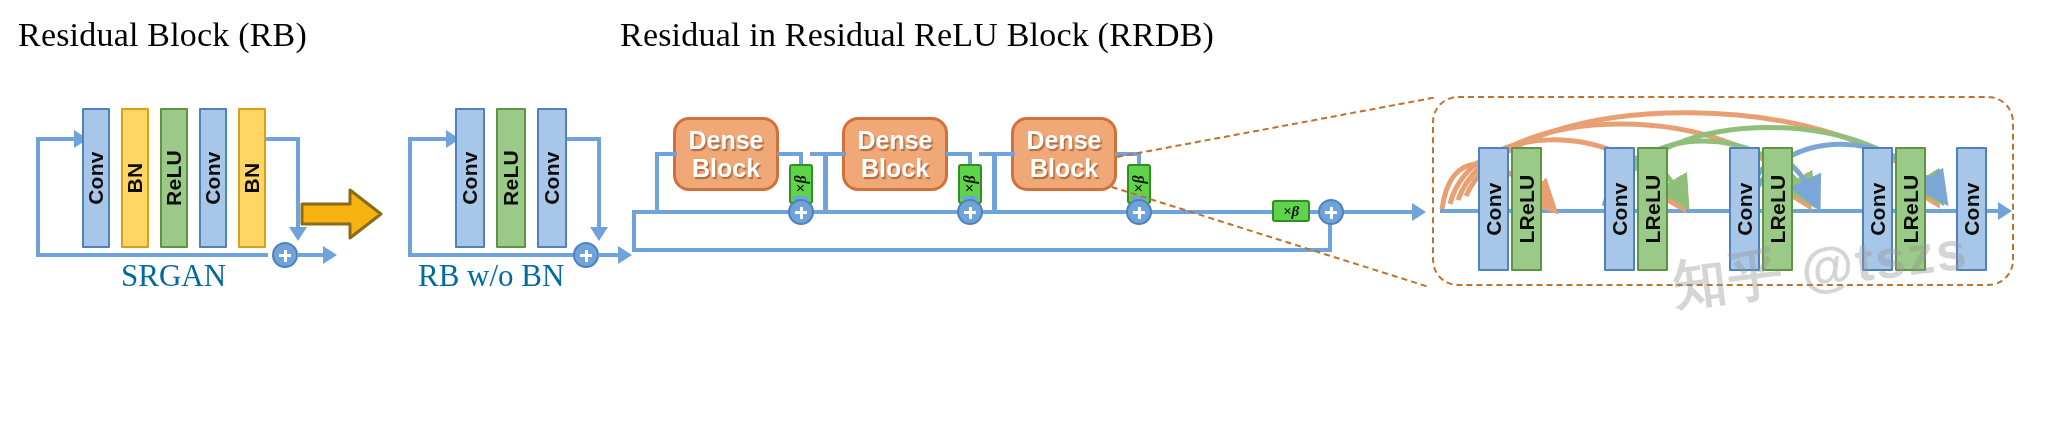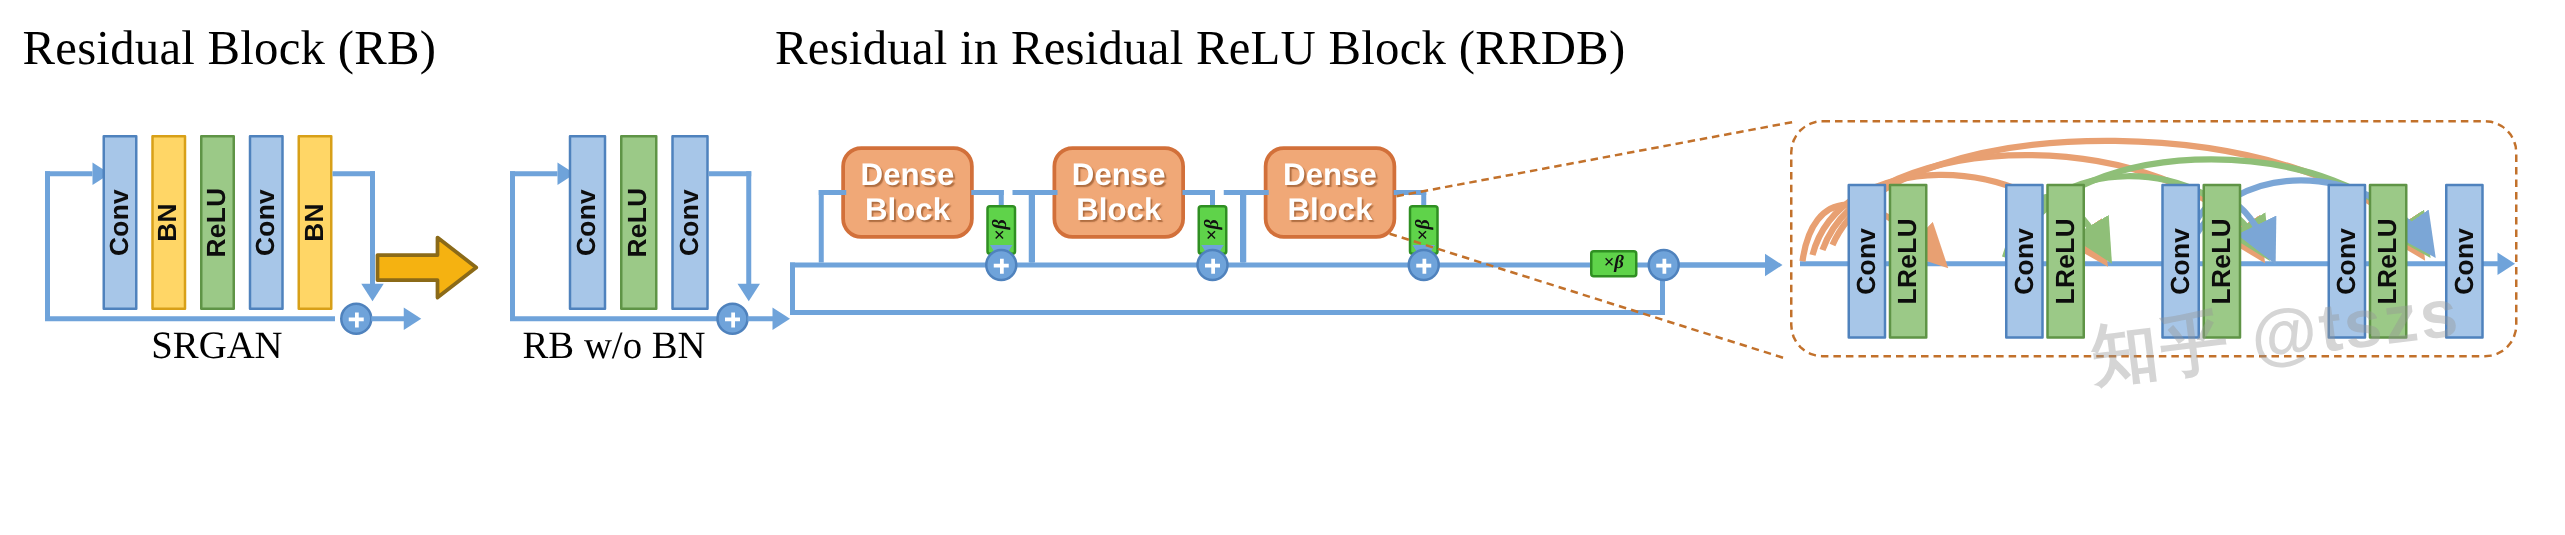--- a/index.html
+++ b/index.html
@@ -9,7 +9,7 @@
 
   
   .title{position:absolute;font-family:"Liberation Serif", serif;
-         font-size:39px;color:#000;white-space:nowrap;letter-spacing:.2px;}
+         font-size:34px;color:#000;white-space:nowrap;letter-spacing:.2px;}
   #title-rb{left:18px;top:16px;}
   #title-rrdb{left:620px;top:16px;}
 

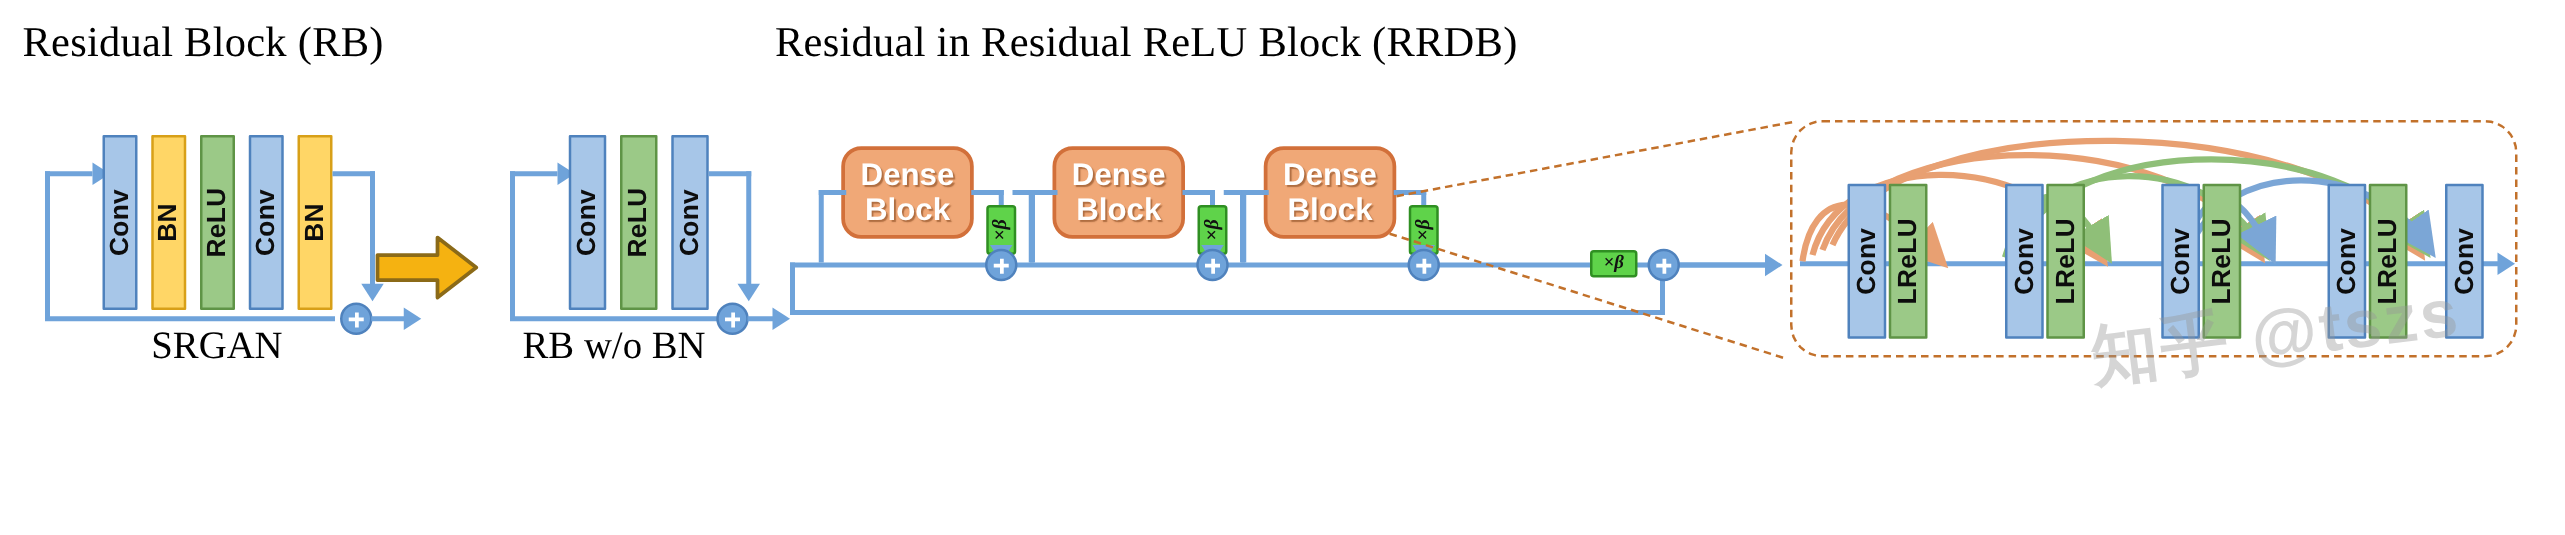--- a/index.html
+++ b/index.html
@@ -15,7 +15,7 @@
 
   
   .caption{position:absolute;font-family:"Liberation Serif", serif;
-           font-size:31px;color:#000000;white-space:nowrap;}
+           font-size:31px;color:#0369a1;white-space:nowrap;}
   #cap-srgan{left:121px;top:258px;}
   #cap-rbwobn{left:418px;top:258px;}
 

